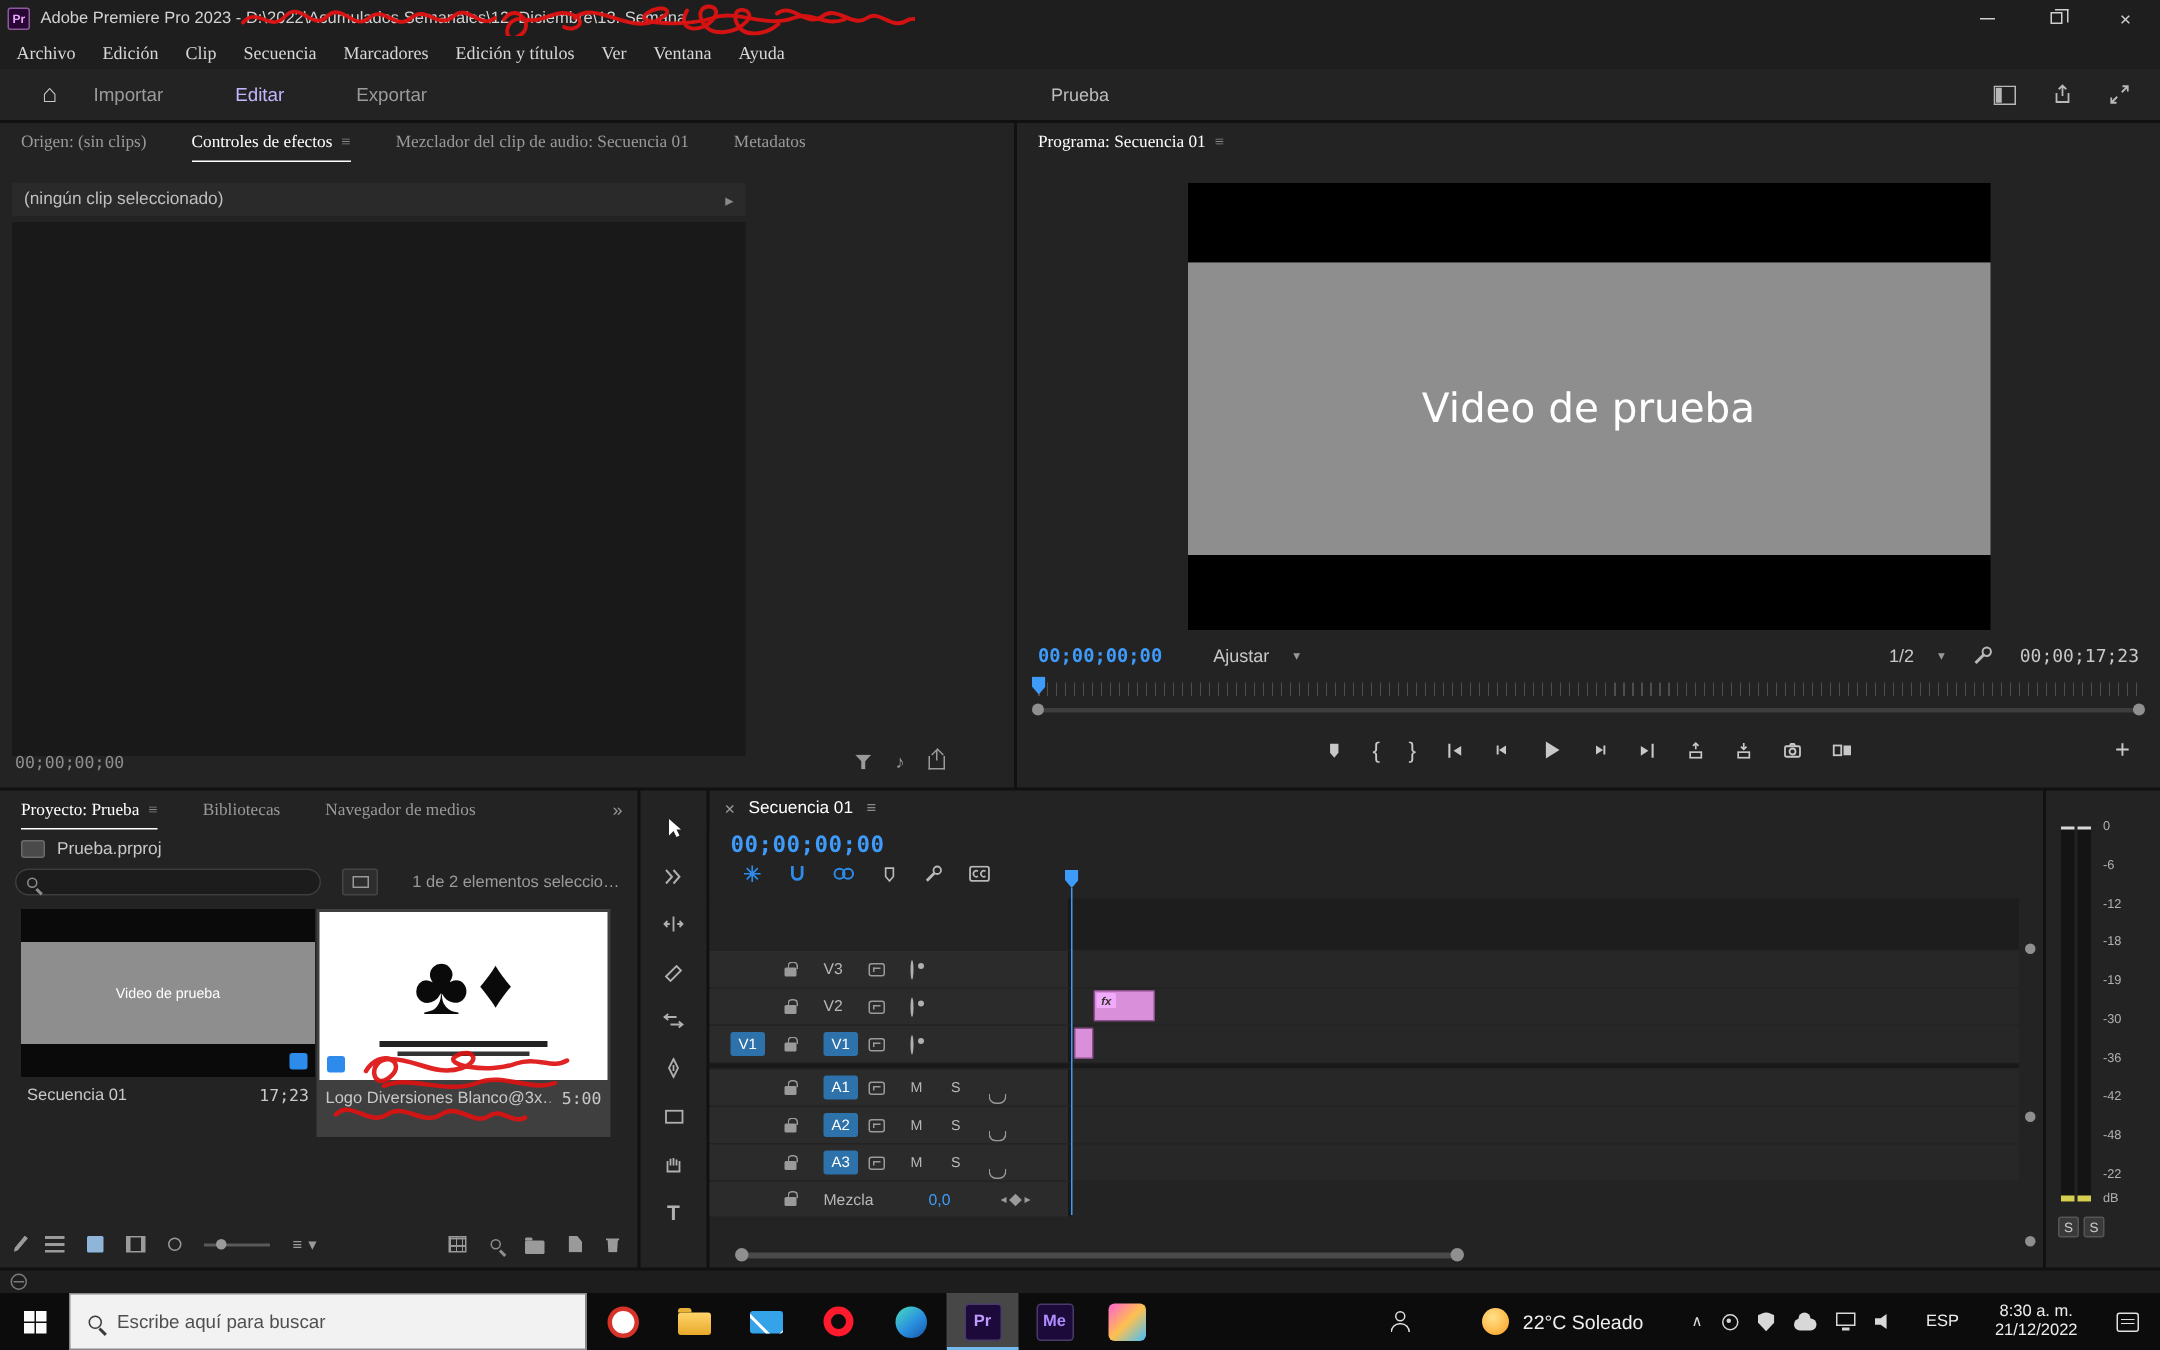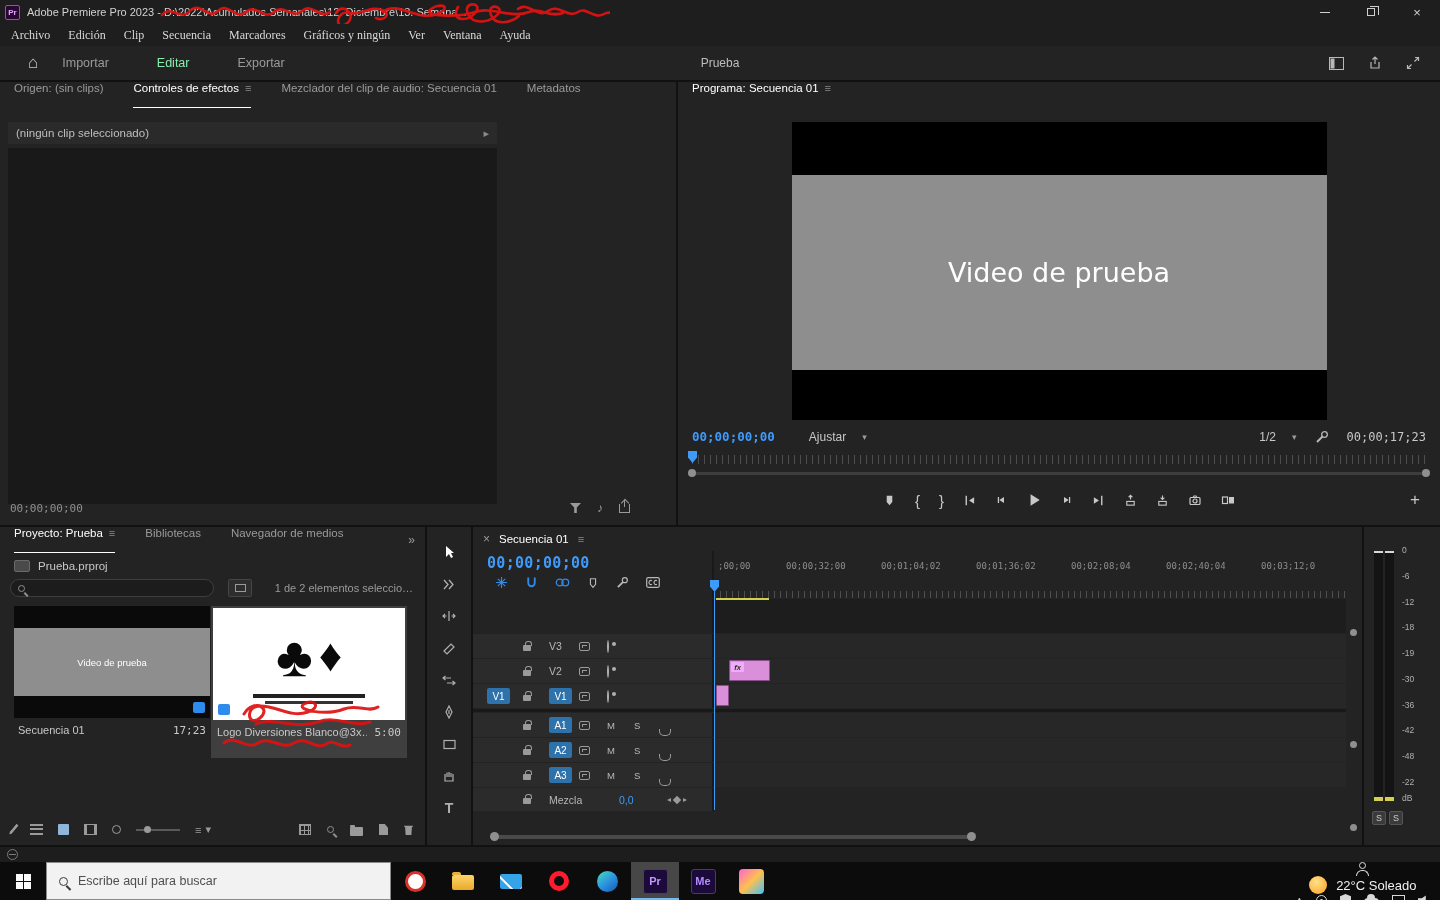--- a/index.html
+++ b/index.html
@@ -282,7 +282,7 @@
   <span class="menu-item">Clip</span>
   <span class="menu-item">Secuencia</span>
   <span class="menu-item">Marcadores</span>
-  <span class="menu-item">Gráficos y ningún</span>
+  <span class="menu-item">Edición y títulos</span>
   <span class="menu-item">Ver</span>
   <span class="menu-item">Ventana</span>
   <span class="menu-item">Ayuda</span>

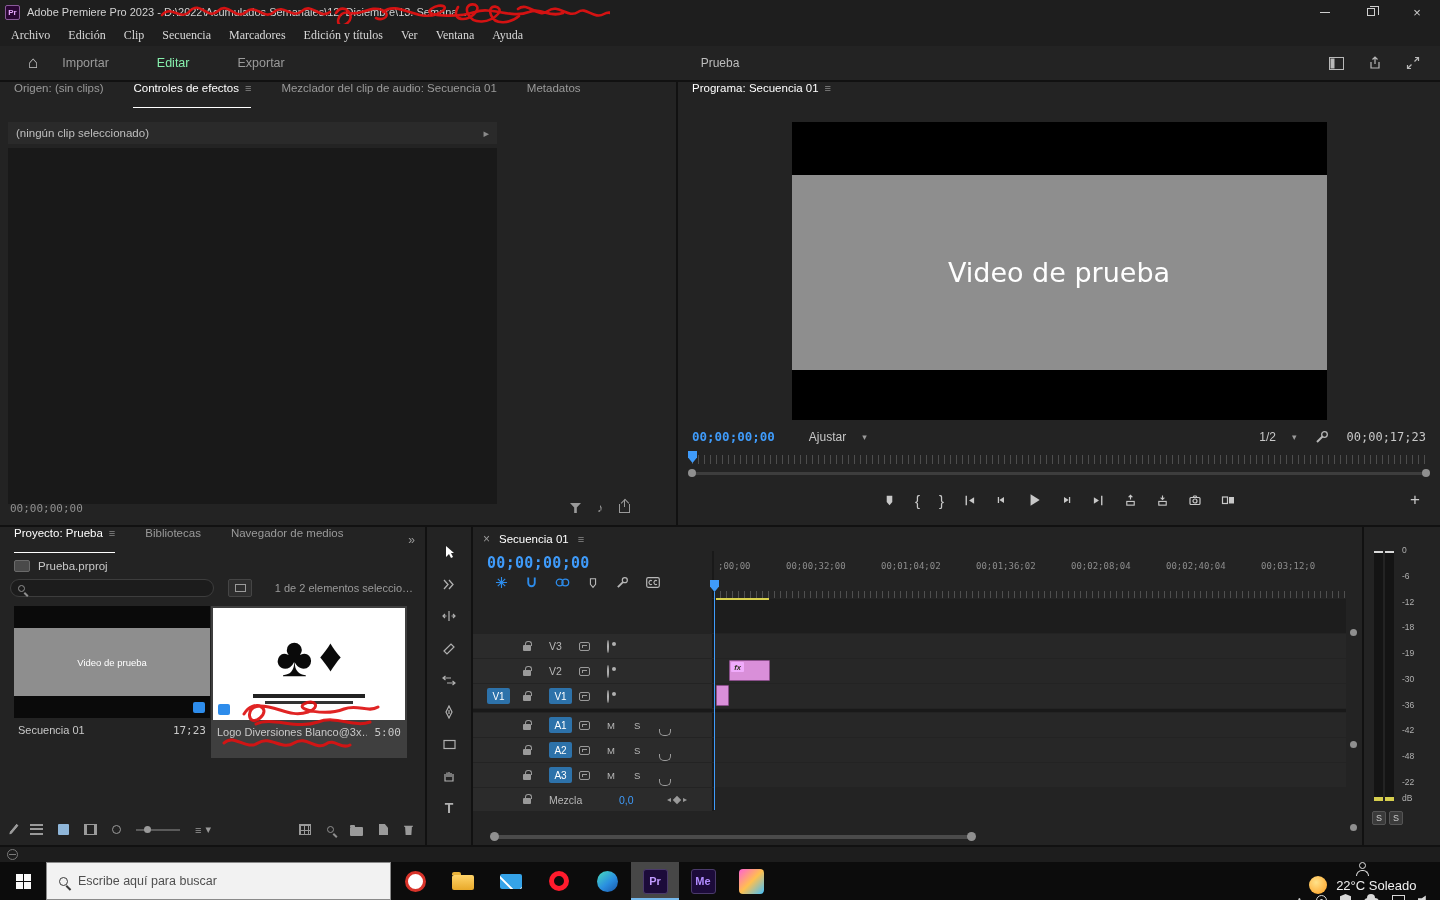--- a/index.html
+++ b/index.html
@@ -26,7 +26,7 @@
 .workspacebar{position:absolute;left:0;top:46px;width:1440px;height:34px;background:#232323;display:flex;align-items:center;}
 .home-btn{margin-left:28px;font-size:17px;color:#c8c8c8;}
 .ws-tab{font-size:12.5px;color:#9b9b9b;padding:0 24px;line-height:34px;}
-.ws-tab.active{color:#86efac;}
+.ws-tab.active{color:#c4b5fd;}
 .ws-title{position:absolute;left:0;right:0;text-align:center;color:#bdbdbd;font-size:12px;pointer-events:none;}
 .ws-right{margin-left:auto;display:flex;align-items:center;gap:24px;padding-right:20px;z-index:2;}
 

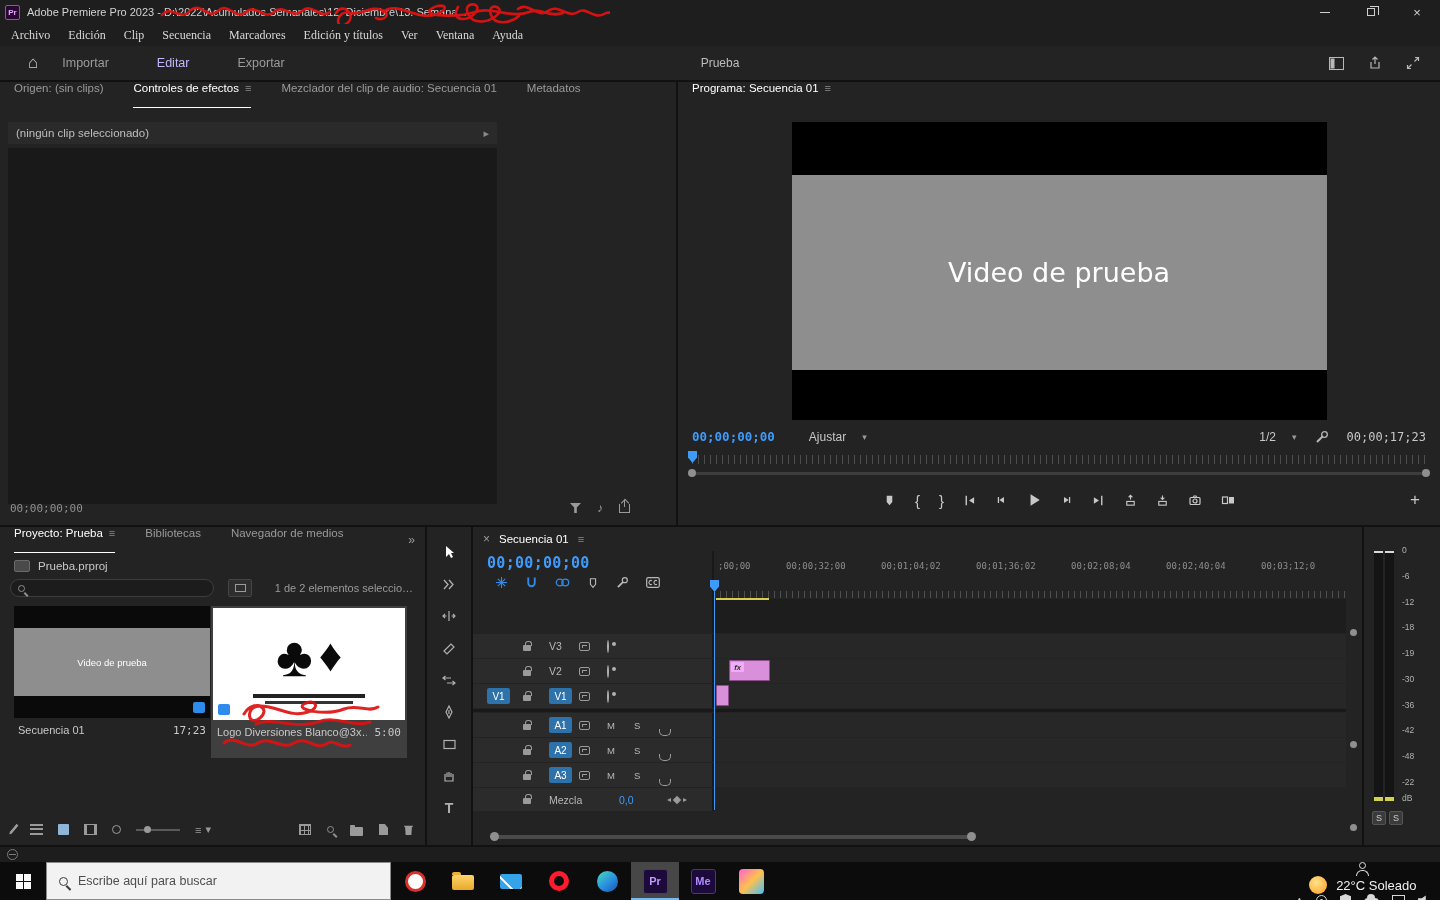--- a/index.html
+++ b/index.html
@@ -33,7 +33,7 @@
 
 .panel{position:absolute;background:#232323;}
 .panel-tabbar{height:26px;display:flex;align-items:center;padding-left:14px;font-size:11.5px;color:#9a9a9a;white-space:nowrap;}
-.ptab{display:flex;align-items:flex-start;gap:6px;margin-right:30px;height:26px;}
+.ptab{display:flex;align-items:center;gap:6px;margin-right:30px;height:26px;font-family:Liberation Serif, serif;}
 .ptab.active{color:#fff;border-bottom:1px solid #ffffff;}
 .pm-icon{color:#8a8a8a;font-size:11px;}
 .tc{font-family:"DejaVu Sans Mono",monospace;}

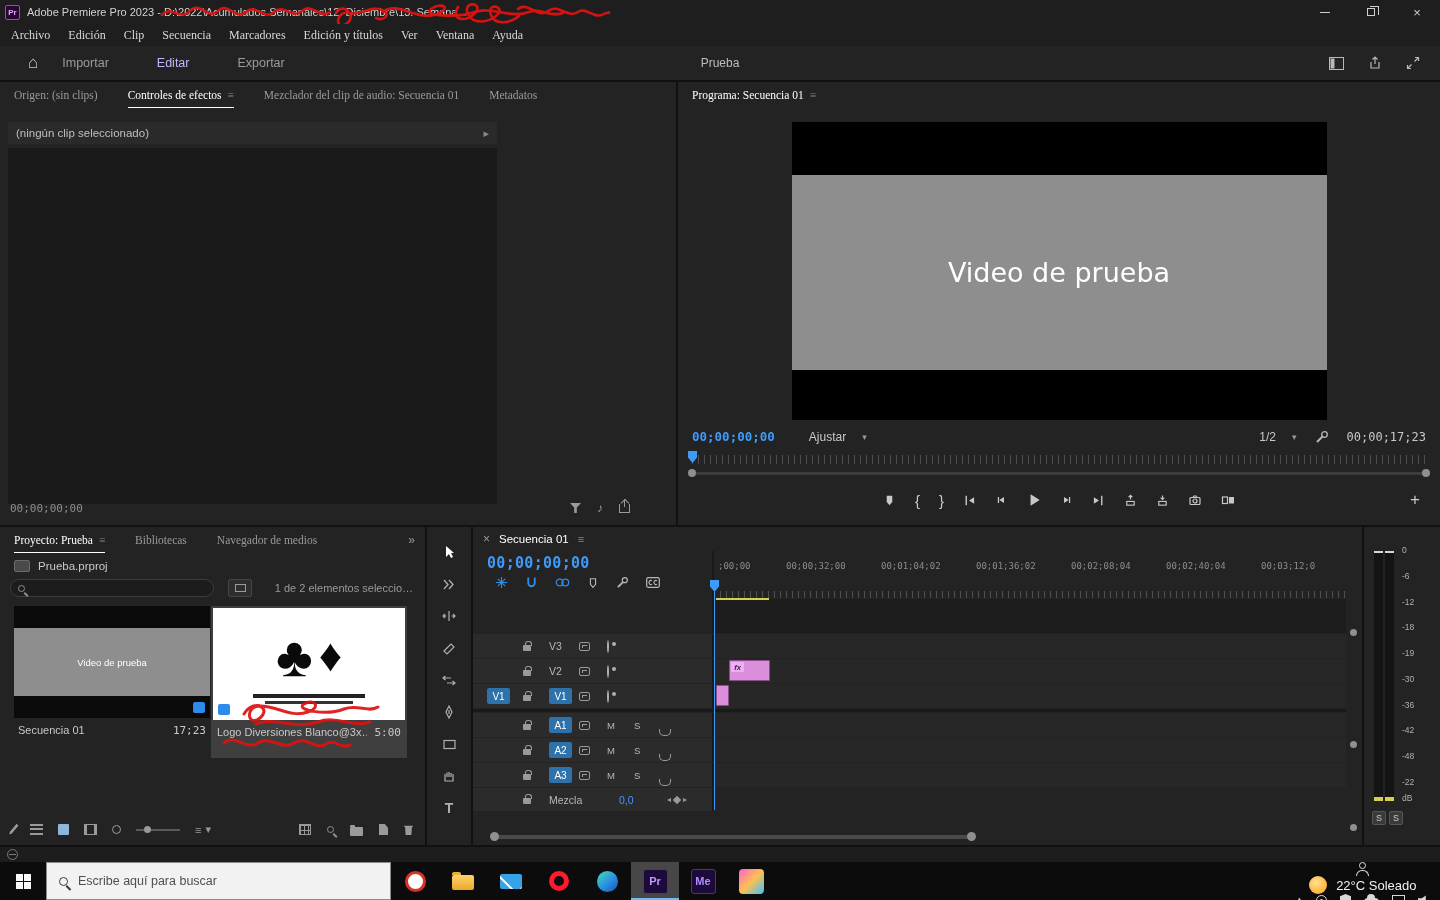--- a/index.html
+++ b/index.html
@@ -625,17 +625,6 @@
               </span>
           </div>
         </div>
-        <div class="tlane ruler-lane">
-          <span class="rlabel rl0">;00;00</span>
-          <span class="rlabel rl1">00;00;32;00</span>
-          <span class="rlabel rl2">00;01;04;02</span>
-          <span class="rlabel rl3">00;01;36;02</span>
-          <span class="rlabel rl4">00;02;08;04</span>
-          <span class="rlabel rl5">00;02;40;04</span>
-          <span class="rlabel rl6">00;03;12;0</span>
-          <span class="rticks"></span>
-          <span class="workbar"></span>
-        </div>
       </div>
 
       <div class="trow trow-spacer">

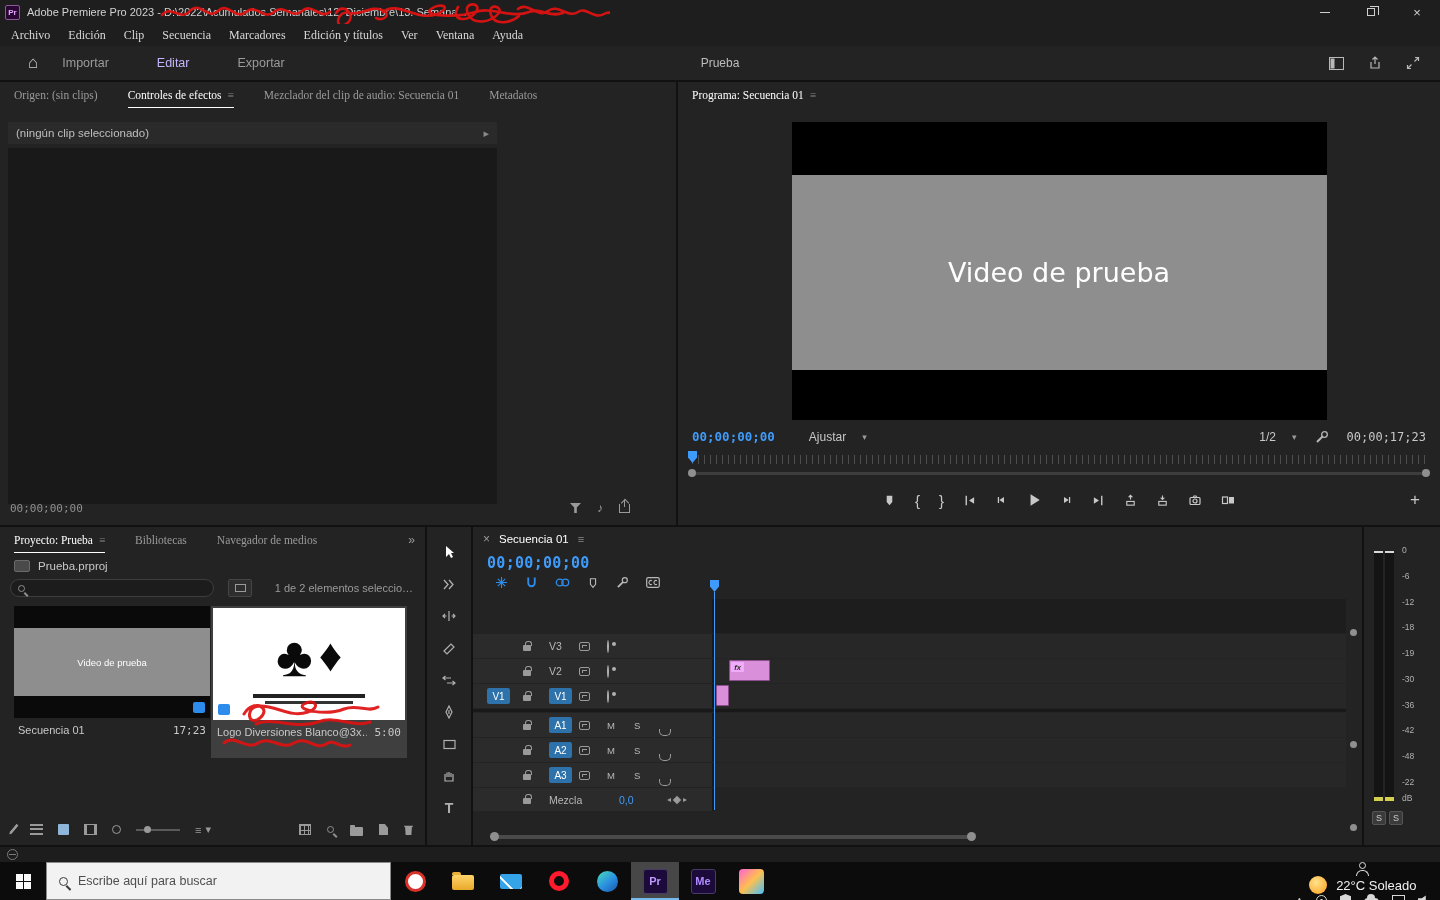--- a/index.html
+++ b/index.html
@@ -228,7 +228,7 @@
 .app-pr,.app-me{width:25px;height:25px;background:#1c0b3a;border:1px solid #4a3a6a;border-radius:3px;color:#c09aff;font-size:11px;font-weight:bold;display:flex;align-items:center;justify-content:center;}
 .app-me{color:#b18cff;}
 .app-color{width:25px;height:25px;border-radius:4px;background:linear-gradient(135deg,#ff61d2,#ffc04f 50%,#41c0ff);}
-.tb-right{margin-left:auto;display:flex;align-items:center;flex-direction:column;}
+.tb-right{margin-left:auto;display:flex;align-items:center;}
 .tb-people{display:flex;flex-direction:column;align-items:center;padding:0 26px;}
 .ppl-head{width:7px;height:7px;border:1.5px solid #e0e0e0;border-radius:50%;}
 .ppl-body{width:13px;height:6px;border:1.5px solid #e0e0e0;border-bottom:none;border-radius:7px 7px 0 0;margin-top:1px;}

